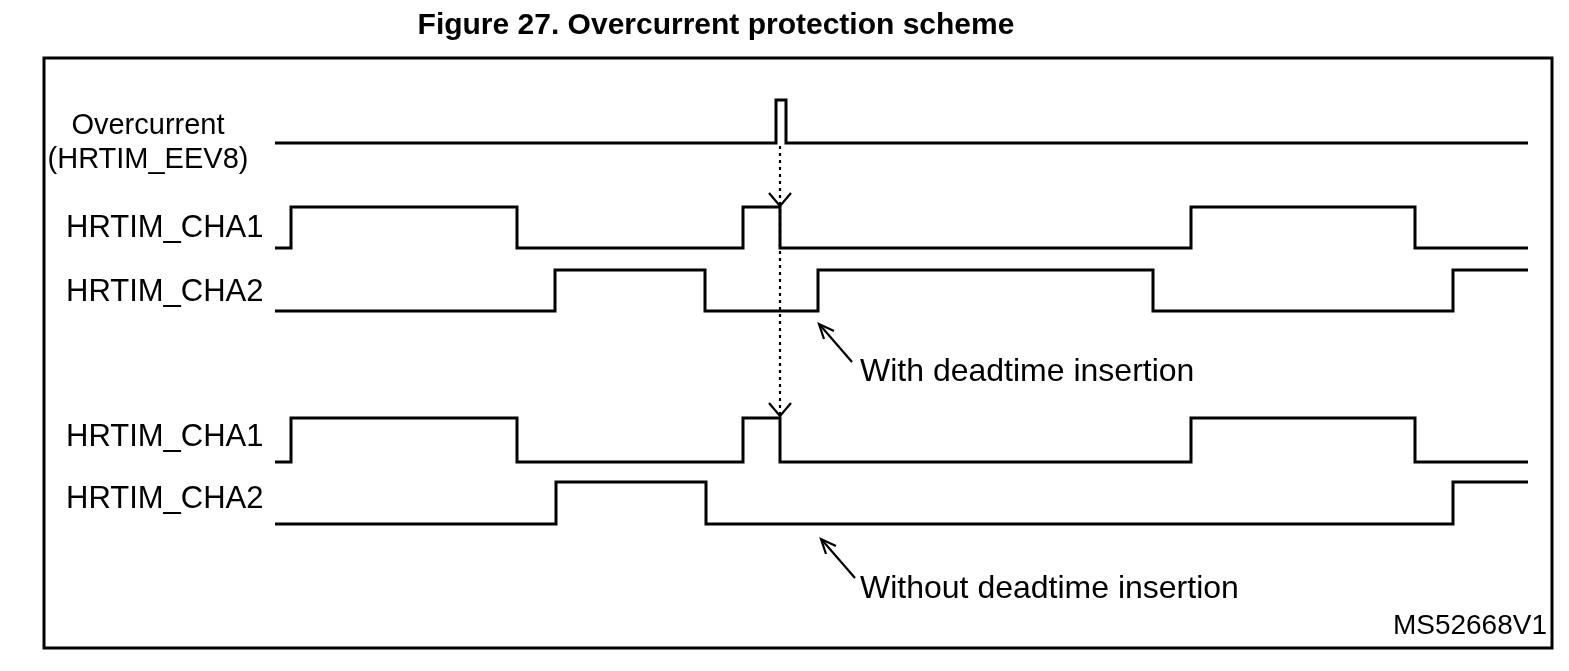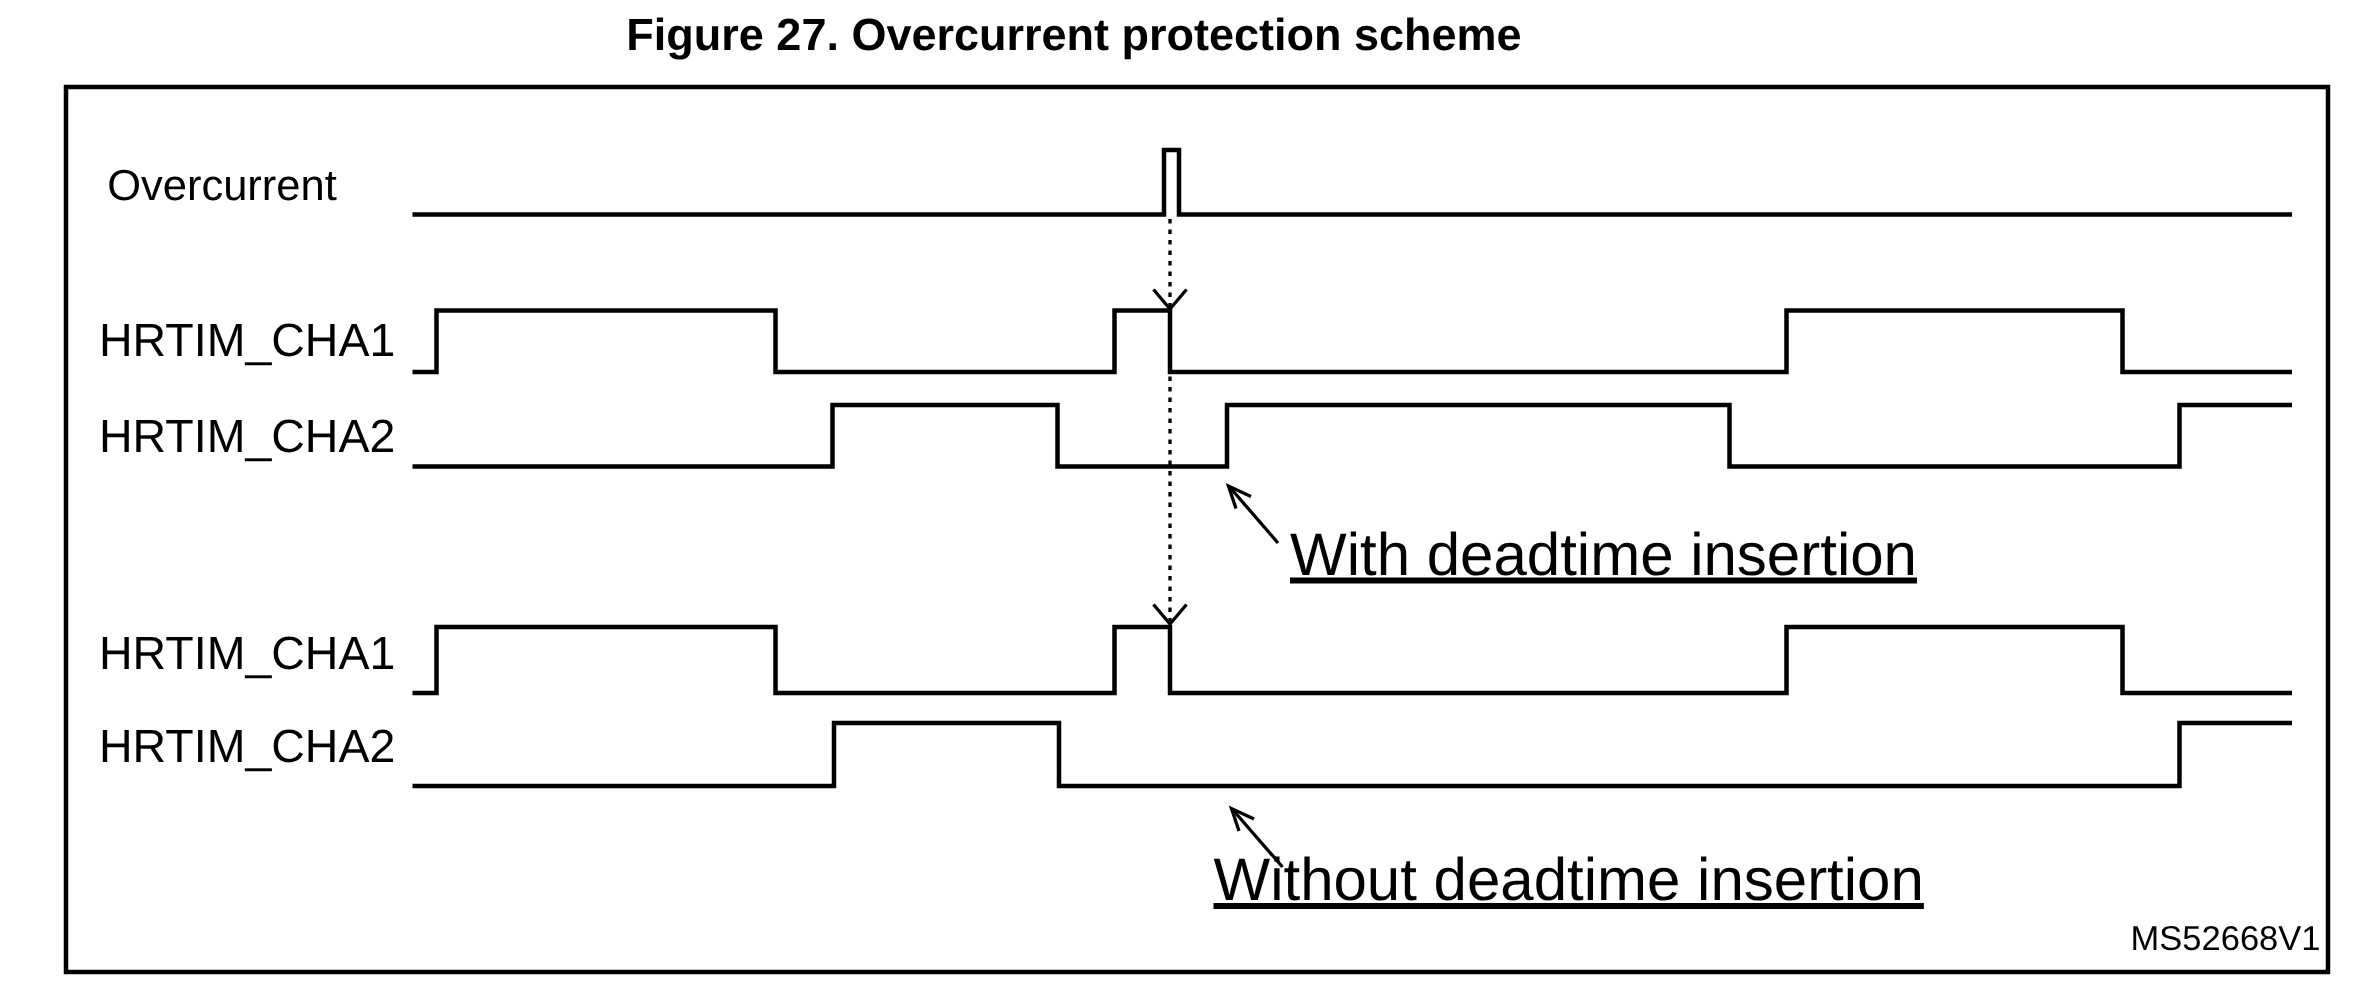--- a/index.html
+++ b/index.html
@@ -110,6 +110,7 @@
 
   <div id="overcurrent-label">
     <div>Overcurrent</div>
+    <div>(HRTIM_EEV8)</div>
   </div>
 
   <div class="sig-label" style="left:66px; top:210px;">HRTIM_CHA1</div>

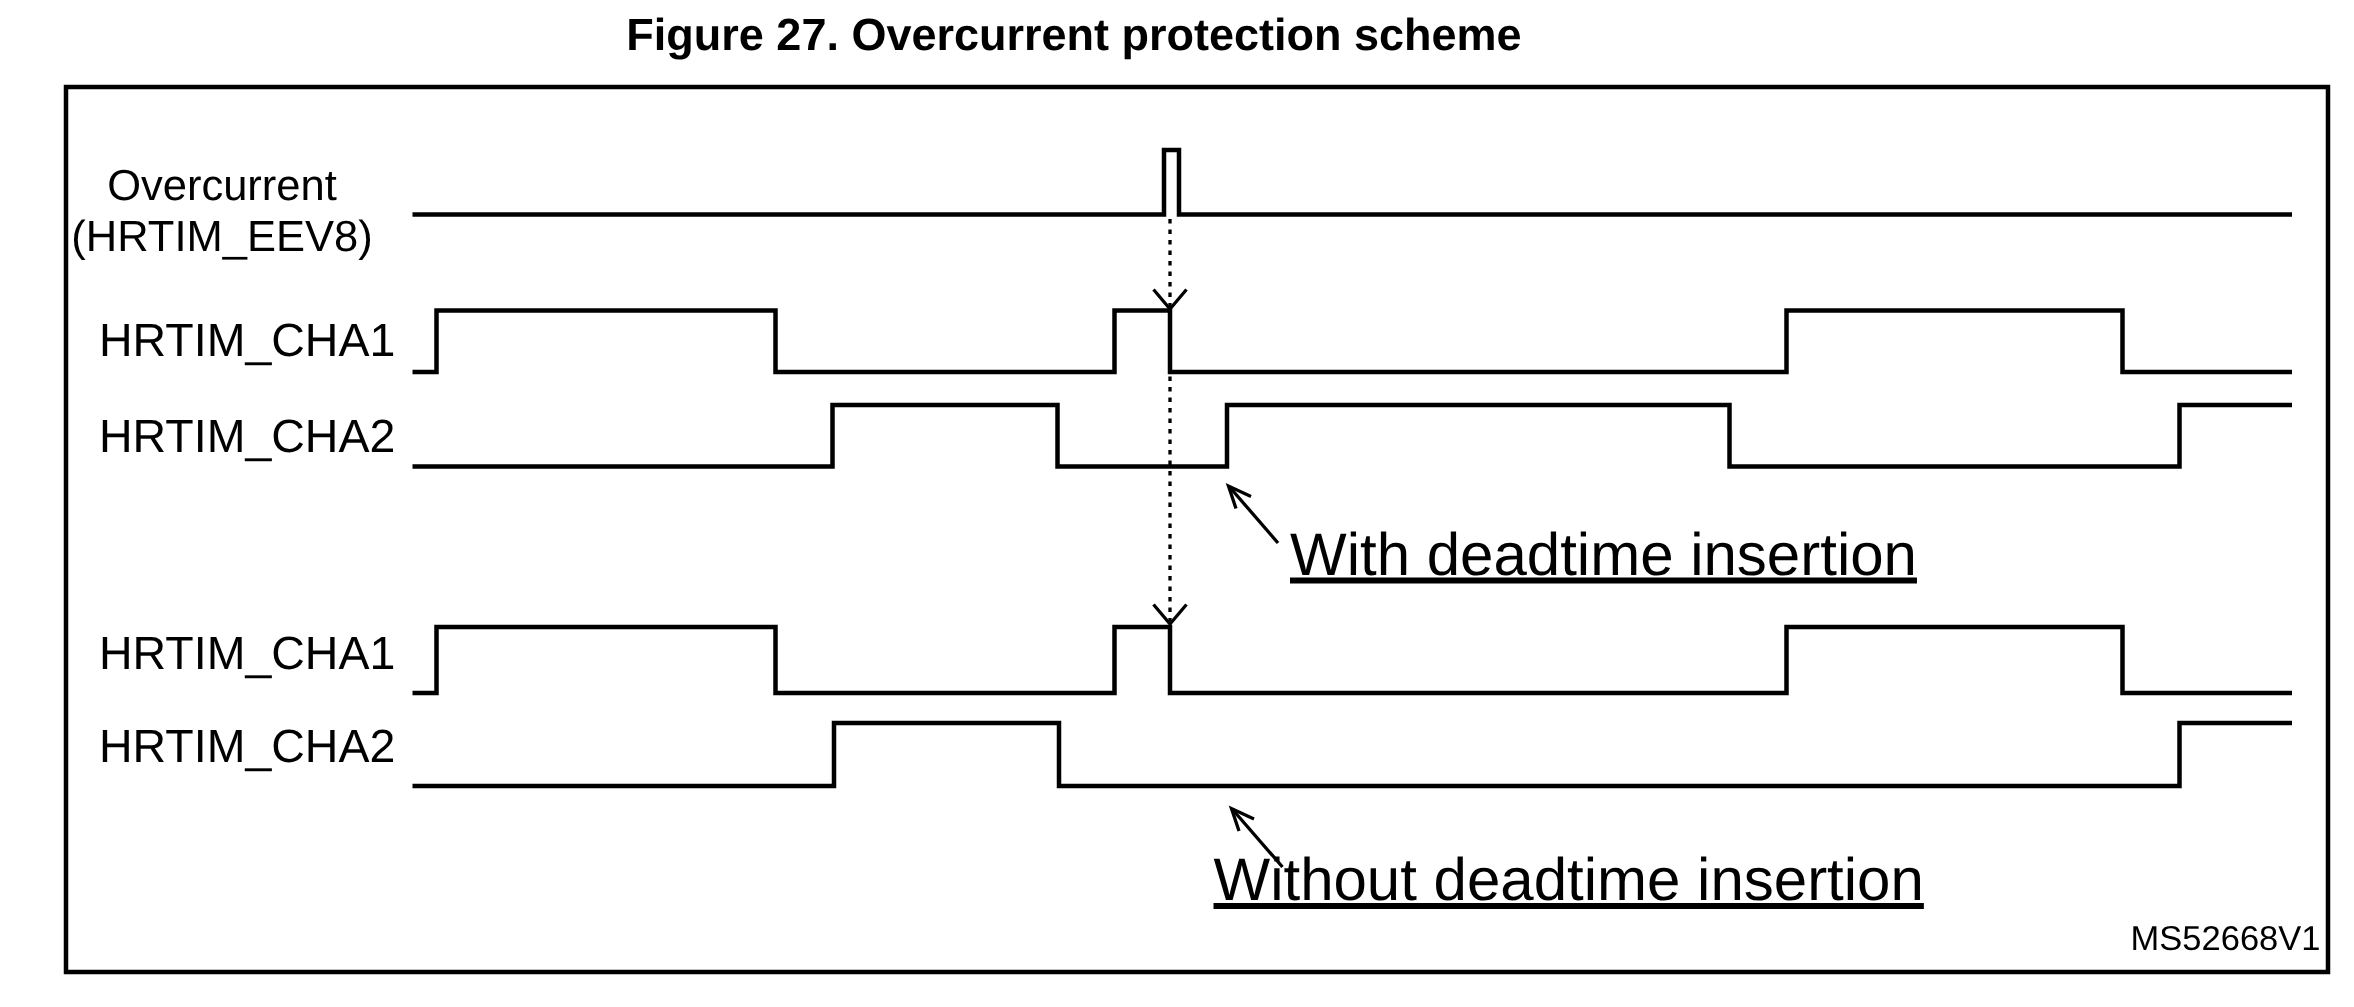--- a/index.html
+++ b/index.html
@@ -49,10 +49,9 @@
   }
   .annotation-text {
     position: absolute;
-    font-size: 40px;
+    font-size: 32px;
     line-height: 34px;
     white-space: nowrap;
-    text-decoration: underline;
   }
   #watermark {
     position: absolute;

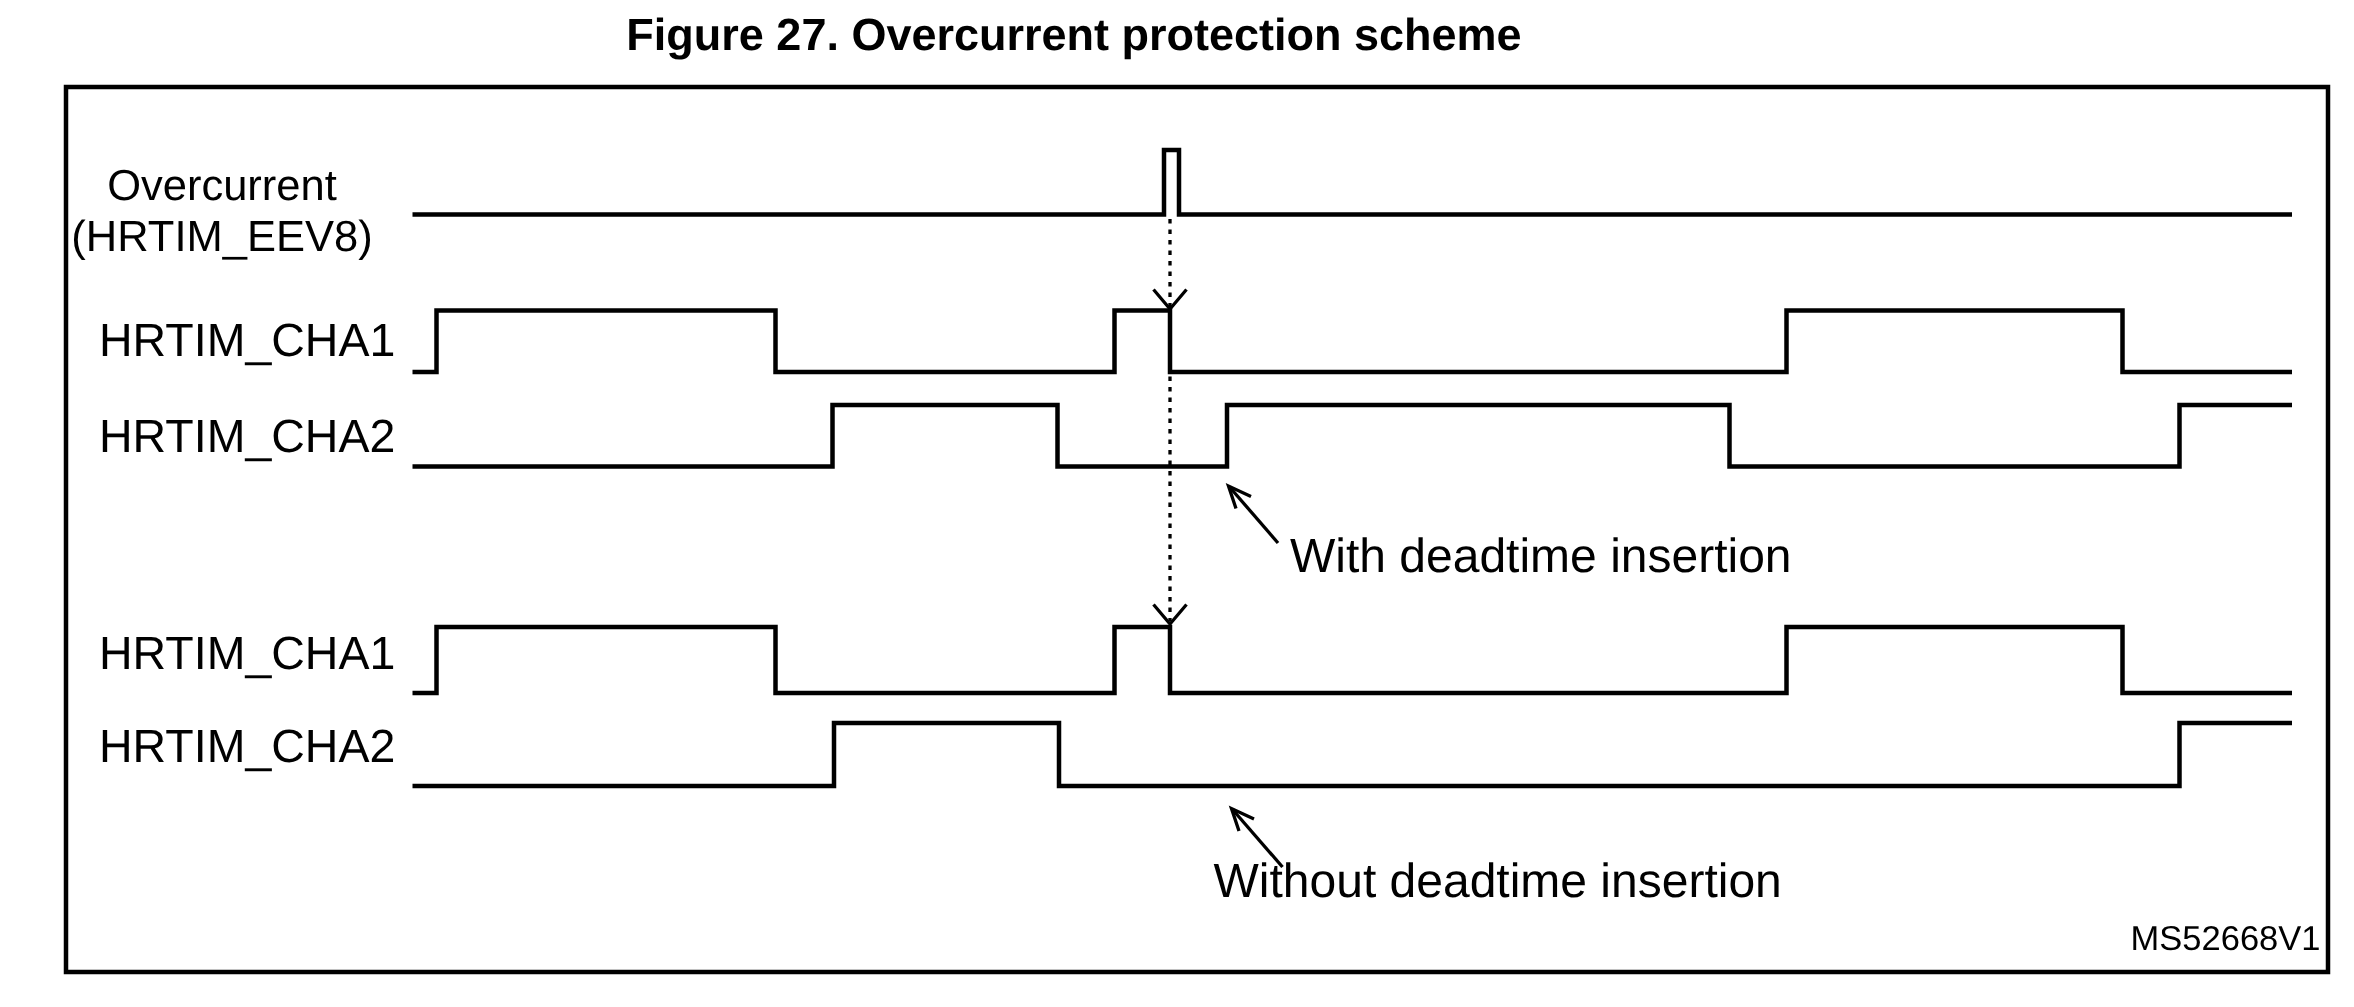--- a/index.html
+++ b/index.html
@@ -118,7 +118,7 @@
   <div class="sig-label" style="left:66px; top:481px;">HRTIM_CHA2</div>
 
   <div class="annotation-text" style="left:860px; top:353px;">With deadtime insertion</div>
-  <div class="annotation-text" style="left:809px; top:570px;">Without deadtime insertion</div>
+  <div class="annotation-text" style="left:860px; top:570px;">Without deadtime insertion</div>
 
   <div id="watermark">MS52668V1</div>
 

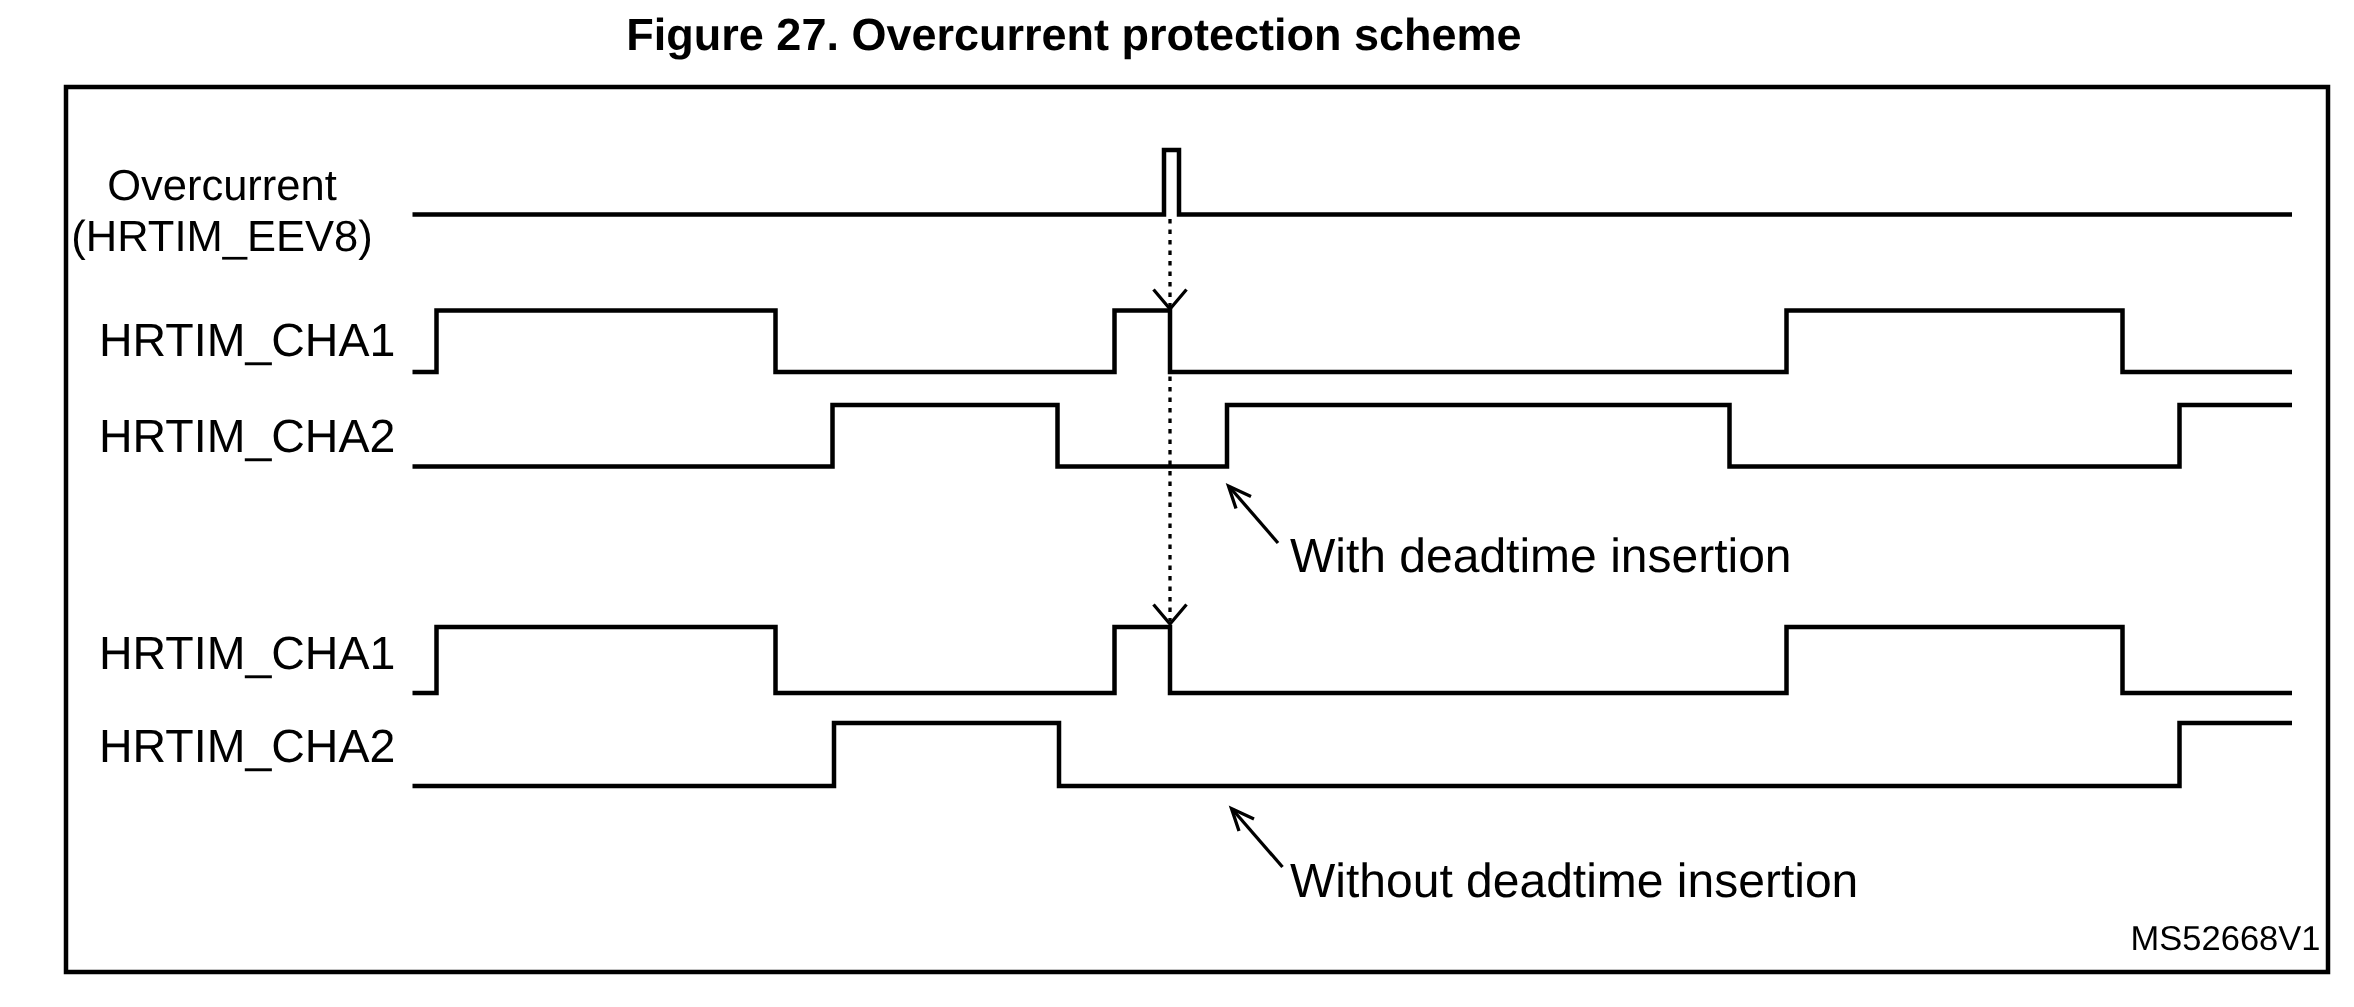--- a/index.html
+++ b/index.html
@@ -57,7 +57,7 @@
     position: absolute;
     right: 22px;
     top: 611px;
-    font-size: 23px;
+    font-size: 28px;
     line-height: 28px;
   }
   .wave {

